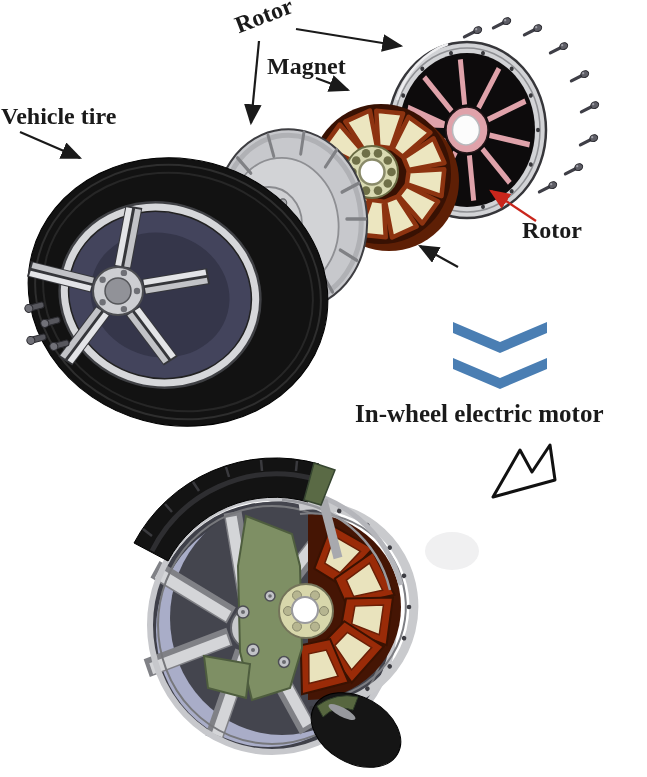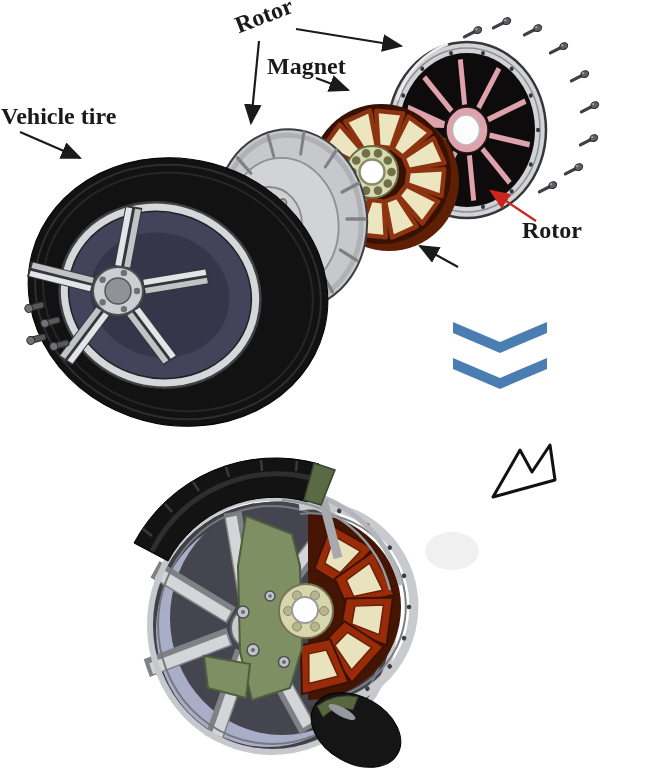--- a/index.html
+++ b/index.html
@@ -342,6 +342,7 @@
   <div class="lbl rotor" style="left:236px;top:14px;">Rotor</div>
   <div class="lbl" style="left:267px;top:54px;">Magnet</div>
   <div class="lbl" style="left:522px;top:218px;">Rotor</div>
+  <div class="lbl caption" style="left:355px;top:401px;">In-wheel electric motor</div>
 </div>
 
 </body></html>

